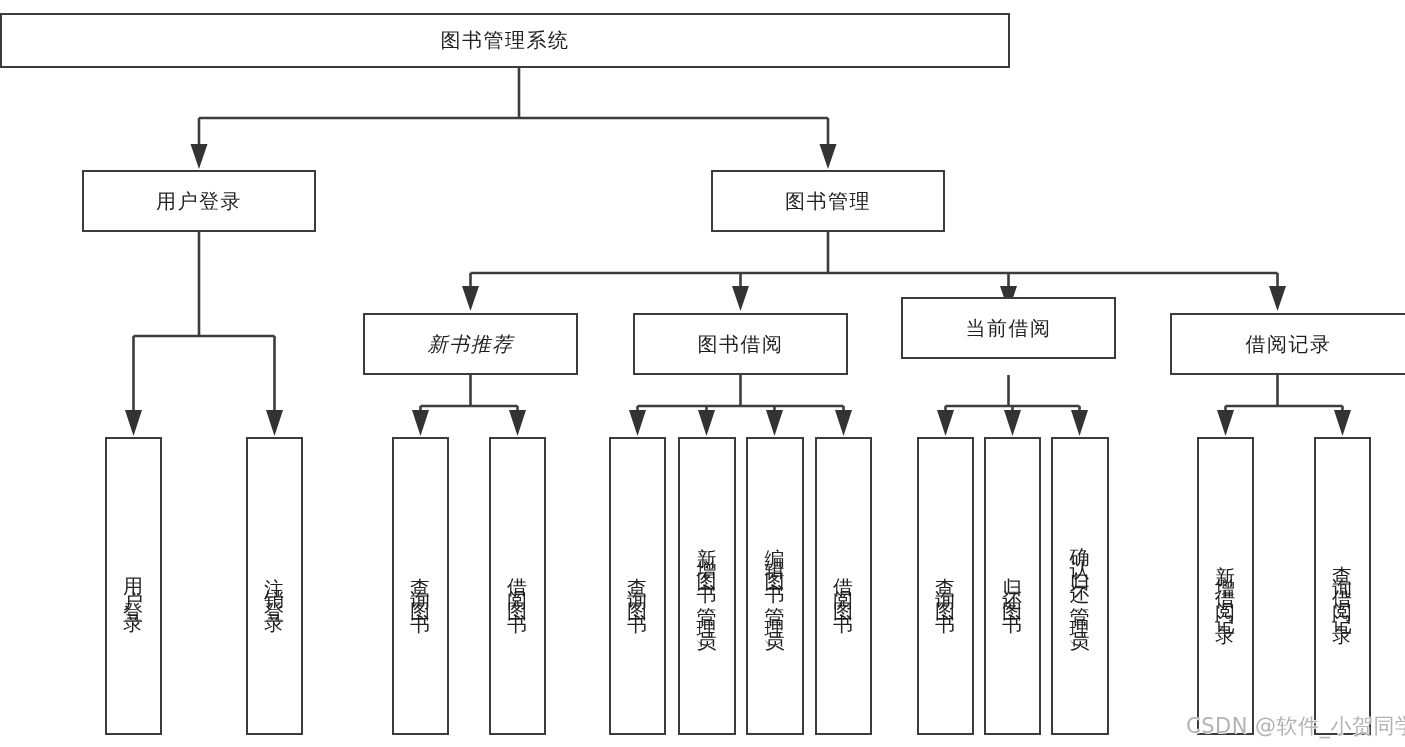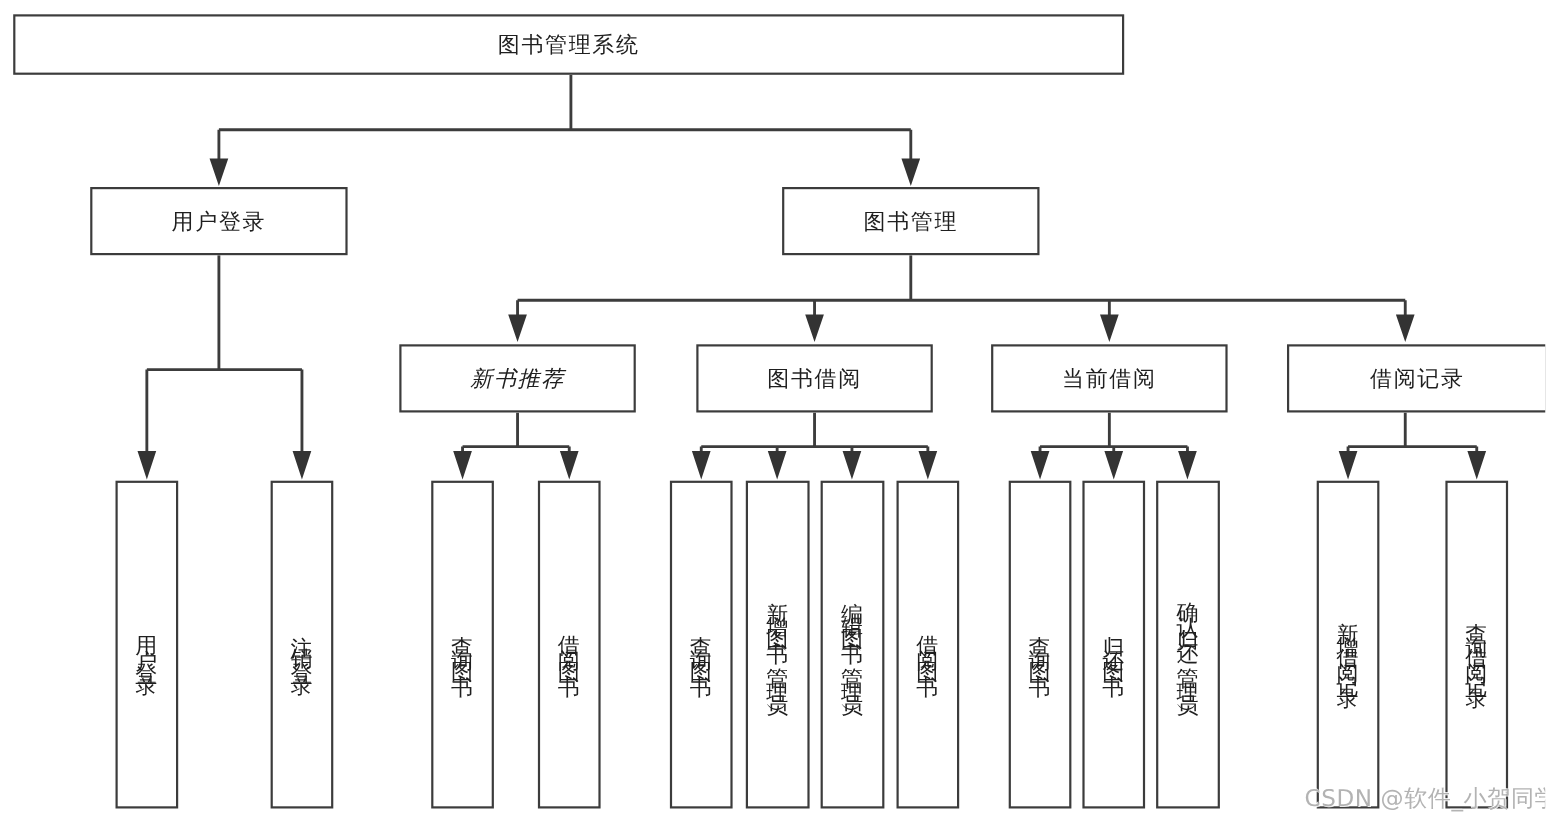--- a/index.html
+++ b/index.html
@@ -101,7 +101,7 @@
     </g>
   </svg>
 
-  <div class="node" style="left:12px; top:13px; width:1010px; height:55px;">
+  <div class="node" style="left:0; top:13px; width:1010px; height:55px;">
     <span>图书管理系统</span>
   </div>
 

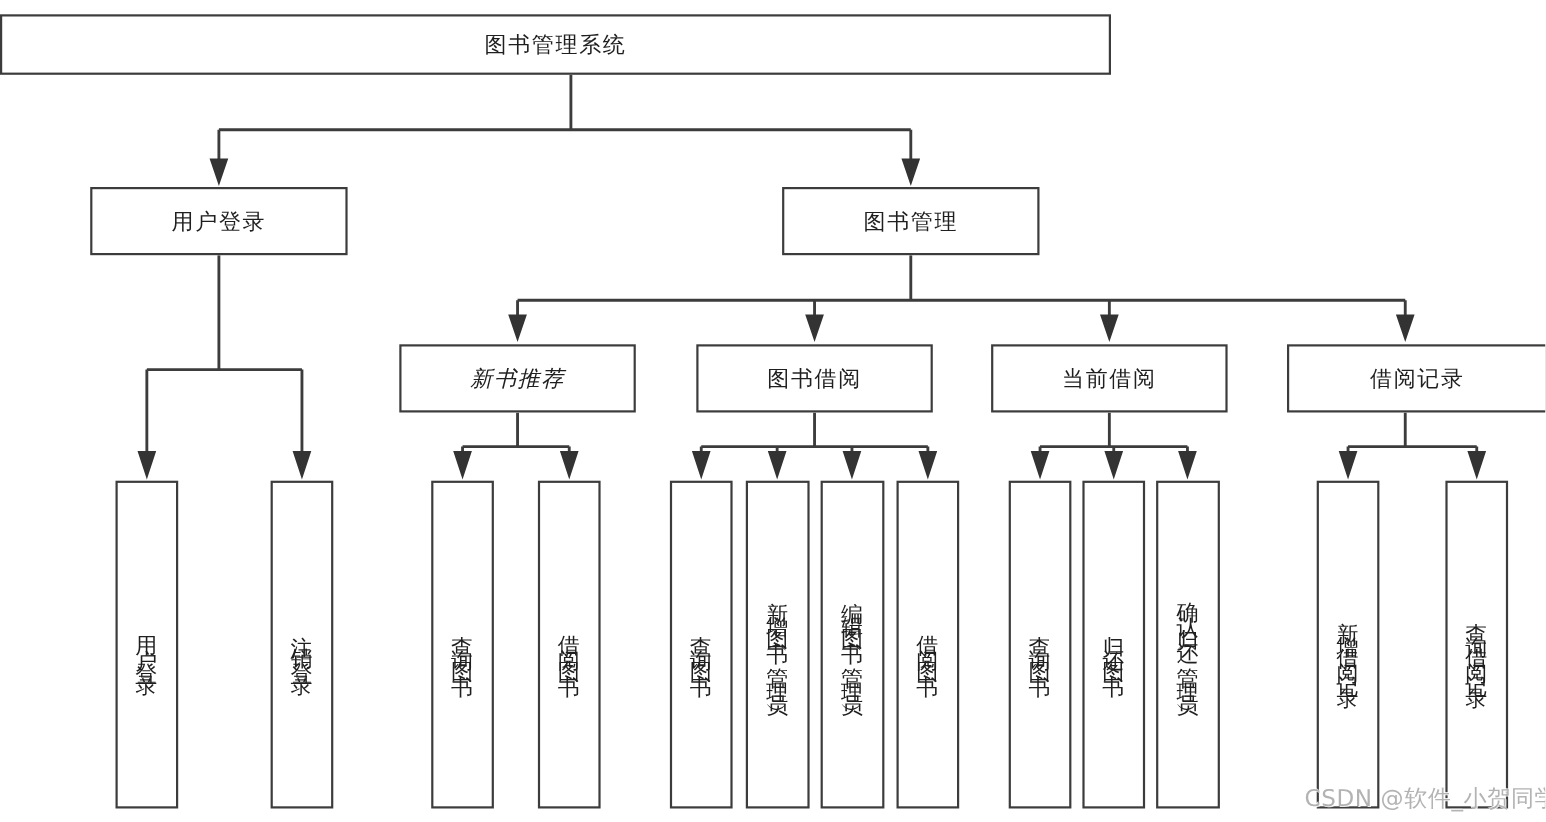--- a/index.html
+++ b/index.html
@@ -118,7 +118,7 @@
   <div class="node" style="left:633px; top:313px; width:215px; height:62px;">
     <span>图书借阅</span>
   </div>
-  <div class="node" style="left:901px; top:313px; width:215px; height:62px;">
+  <div class="node" style="left:901px; top:297px; width:215px; height:62px;">
     <span>当前借阅</span>
   </div>
   <div class="node" style="left:1170px; top:313px; width:237px; height:62px;">

